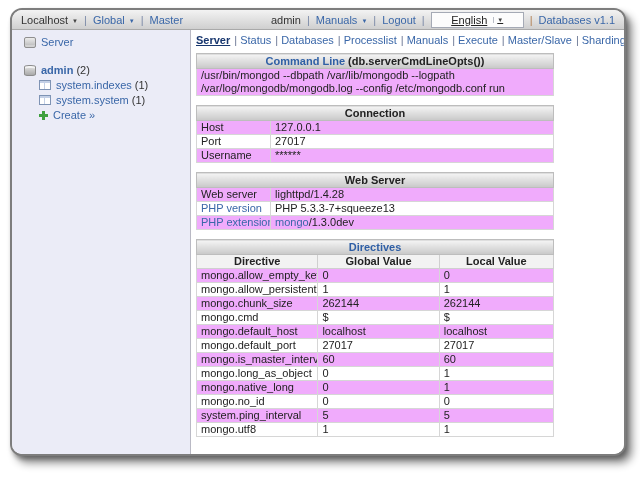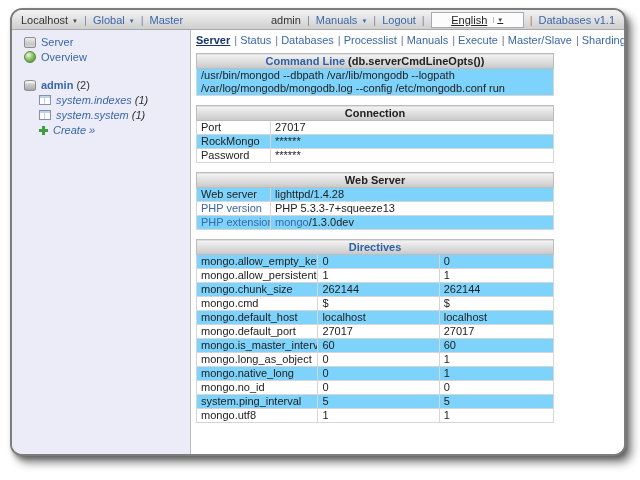--- a/index.html
+++ b/index.html
@@ -124,10 +124,6 @@
       <div class="side-item">
         <span class="ic ic-server"></span>
         <span class="lnk">Server</span>
-      </div>
-      <div class="side-item">
-        <span class="ic ic-globe"></span>
-        <span class="lnk">Overview</span>
       </div>
       <div class="side-gap"></div>
       <div class="side-item">

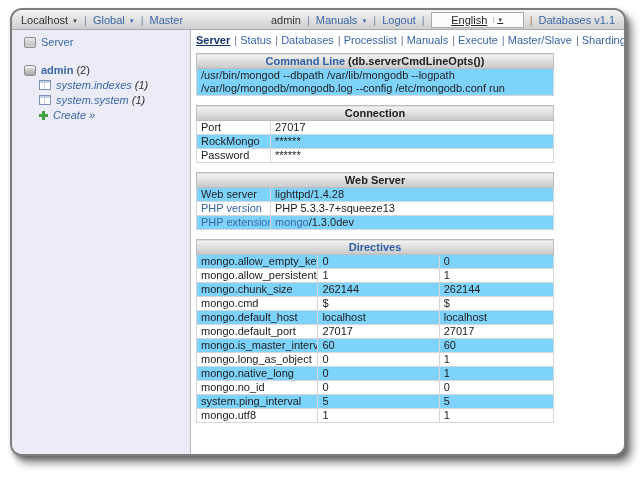--- a/index.html
+++ b/index.html
@@ -73,7 +73,7 @@
     text-align:center; font-weight:bold; color:#222; line-height:14px;
   }
   .sec tr.colhead th { background:#f2f2f2; border:1px solid #cfcfcf; text-align:center; font-weight:bold; }
-  .sec tr.odd td { background:#7dd3fc; }
+  .sec tr.odd td { background:#f0abfc; }
   .sec tr.even td { background:#ffffff; }
   .hdr-link { color:#2f5fa5; }
   .label-col { width:74px; }

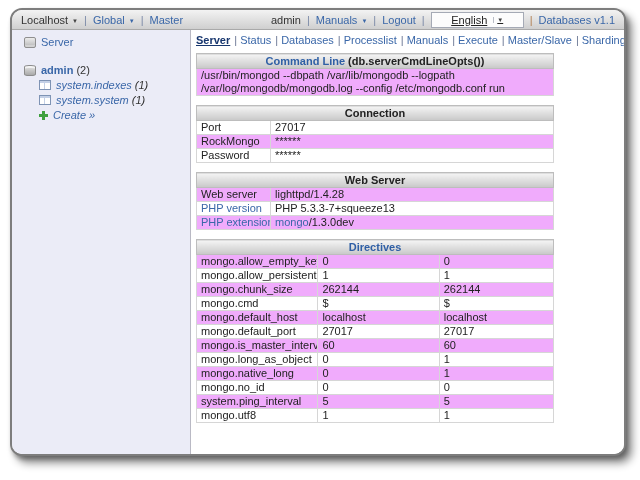--- a/index.html
+++ b/index.html
@@ -40,7 +40,7 @@
   }
   .side-item { display:flex; align-items:center; margin:1px 0; cursor:pointer; white-space:nowrap; }
   .side-item .cnt { color:#333; margin-left:3px; }
-  .side-children { padding-left:15px;font-style:italic; }
+  .side-children { padding-left:15px; }
   .side-gap { height:12px; }
   .bold { font-weight:bold; }
   

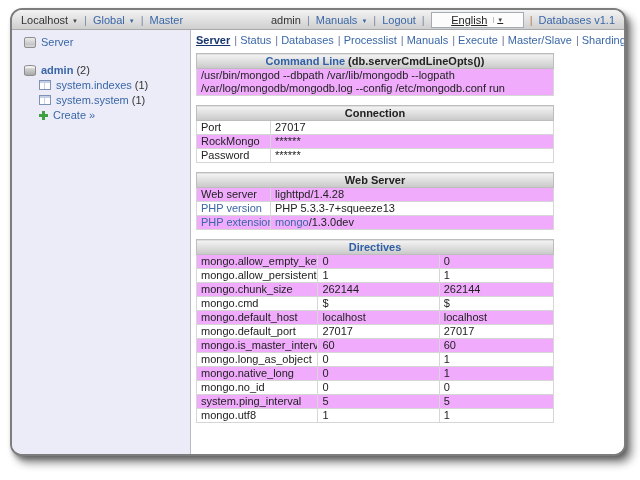--- a/index.html
+++ b/index.html
@@ -177,6 +177,10 @@
         </tr>
         </tbody>
           <tbody>
+            <tr class="odd">
+              <td>Host</td>
+              <td>127.0.0.1</td>
+            </tr>
             <tr class="even">
               <td>Port</td>
               <td>27017</td>

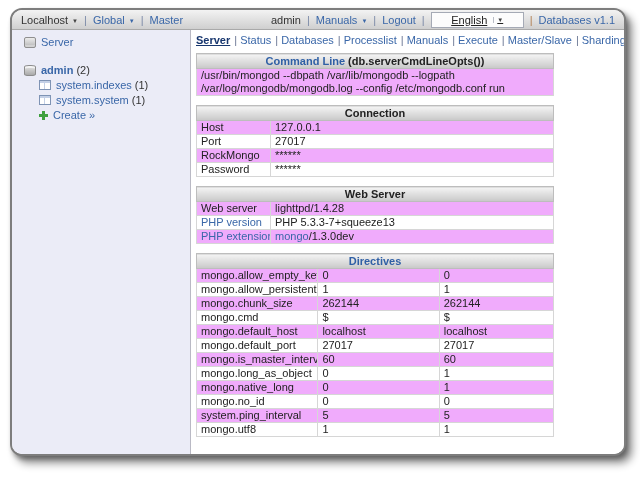--- a/index.html
+++ b/index.html
@@ -186,7 +186,7 @@
               <td>27017</td>
             </tr>
             <tr class="odd">
-              <td>RockMongo</td>
+              <td>Username</td>
               <td>******</td>
             </tr>
             <tr class="even">

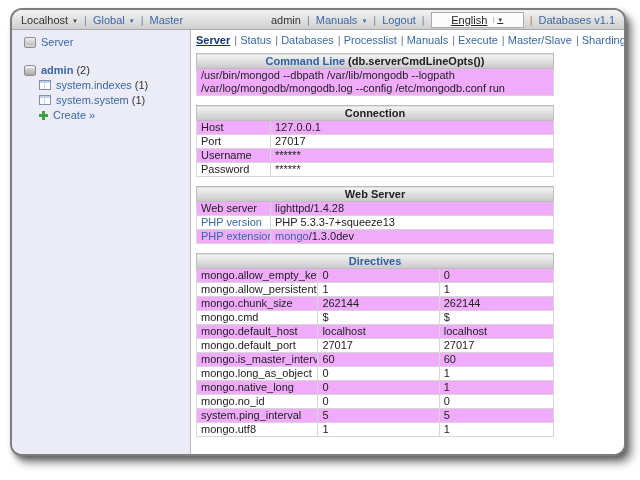--- a/index.html
+++ b/index.html
@@ -189,10 +189,6 @@
               <td>Username</td>
               <td>******</td>
             </tr>
-            <tr class="even">
-              <td>Password</td>
-              <td>******</td>
-            </tr>
           </tbody>
       </table>
 

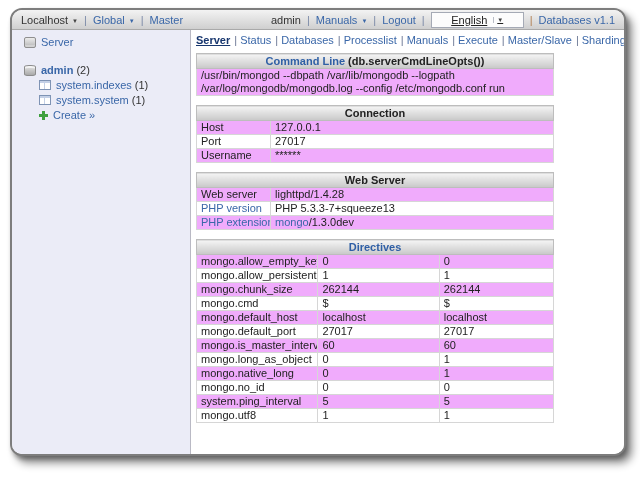--- a/index.html
+++ b/index.html
@@ -226,6 +226,11 @@
             <tr class="hdr">
           <td colspan="3"><span class="hdr-link">Directives</span></td>
         </tr>
+        <tr class="colhead">
+          <th>Directive</th>
+          <th>Global Value</th>
+          <th>Local Value</th>
+        </tr>
         </tbody>
           <tbody>
             <tr class="odd">

